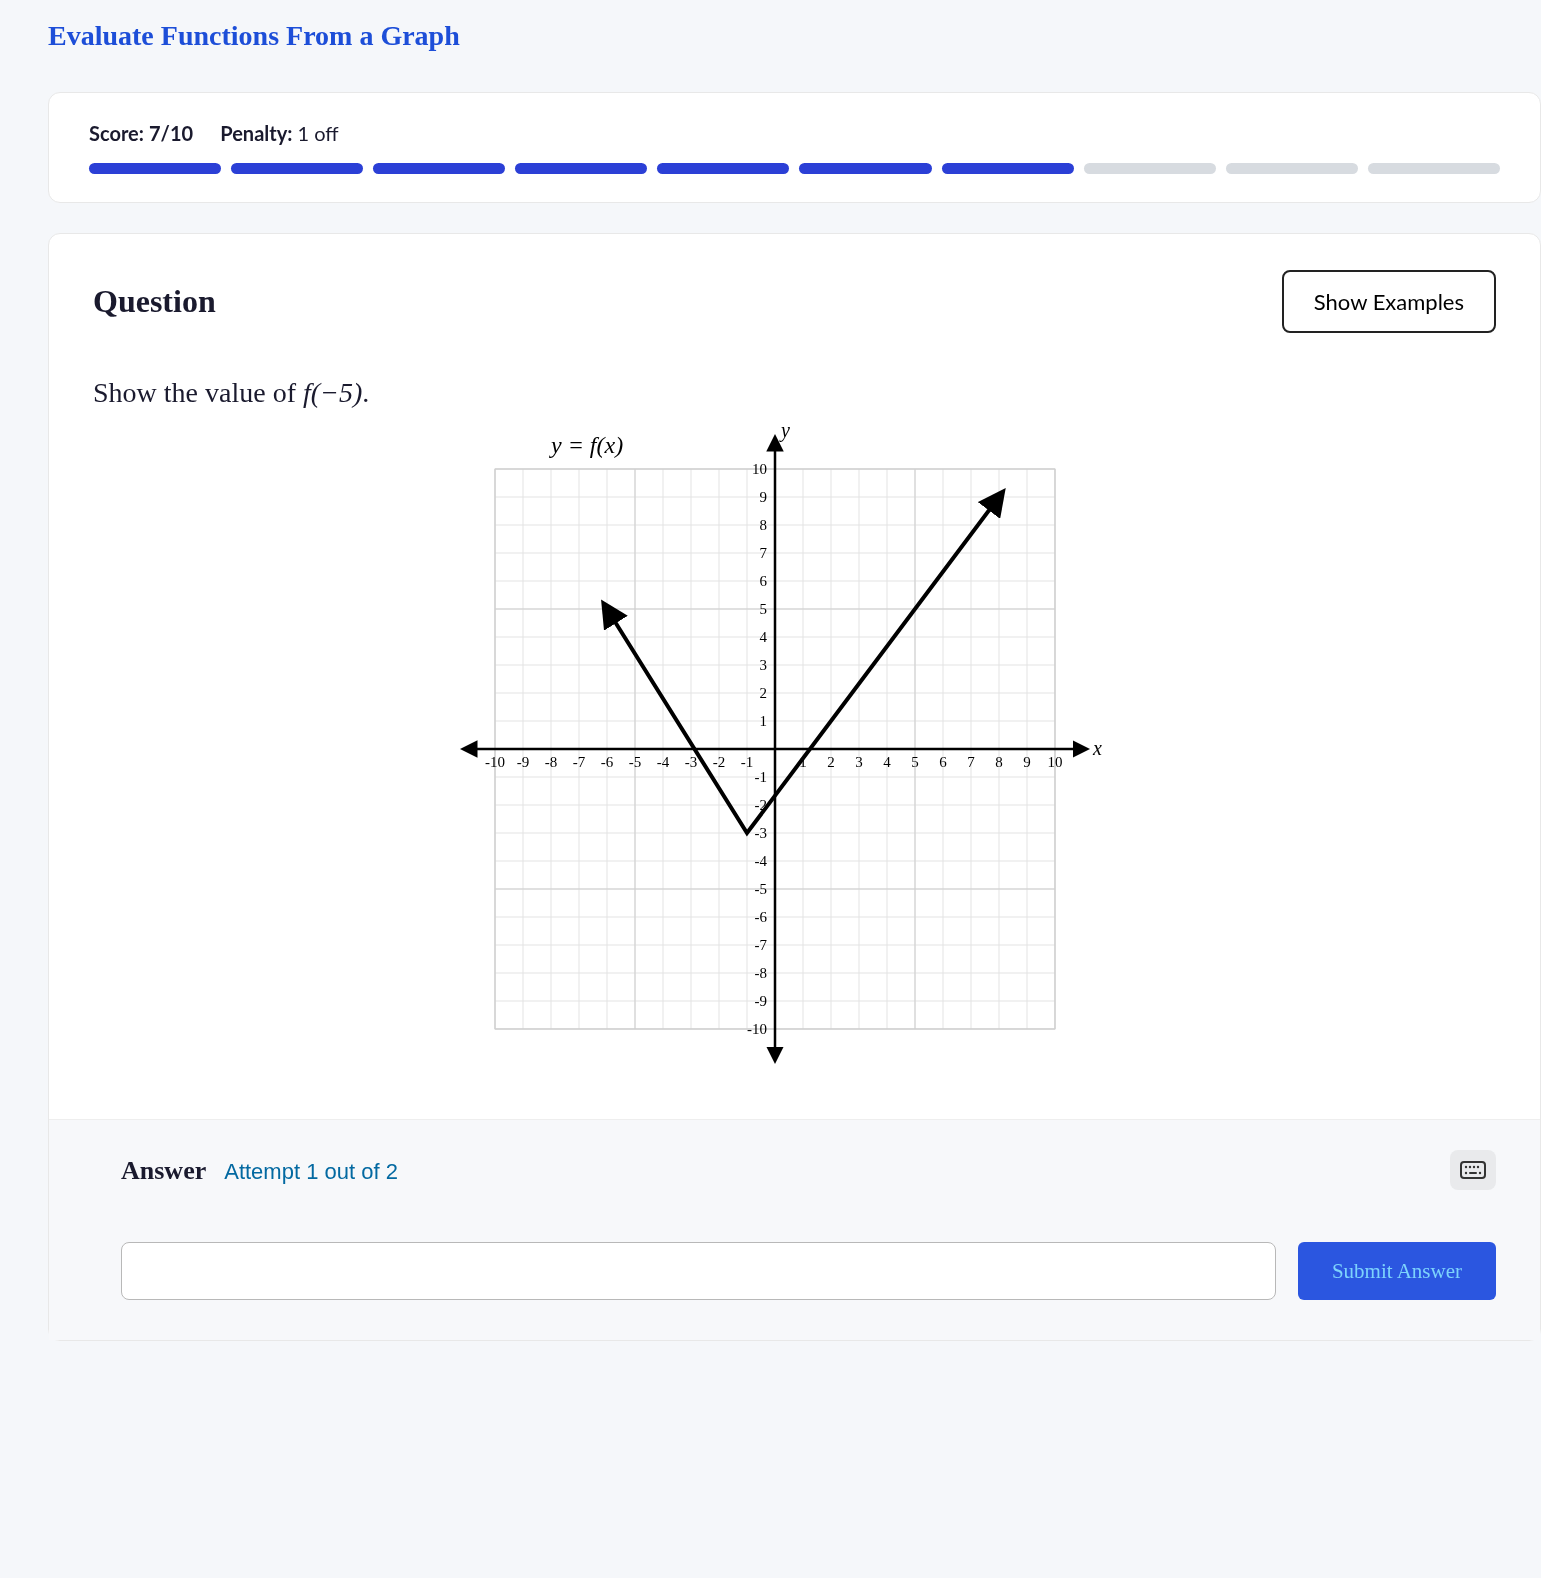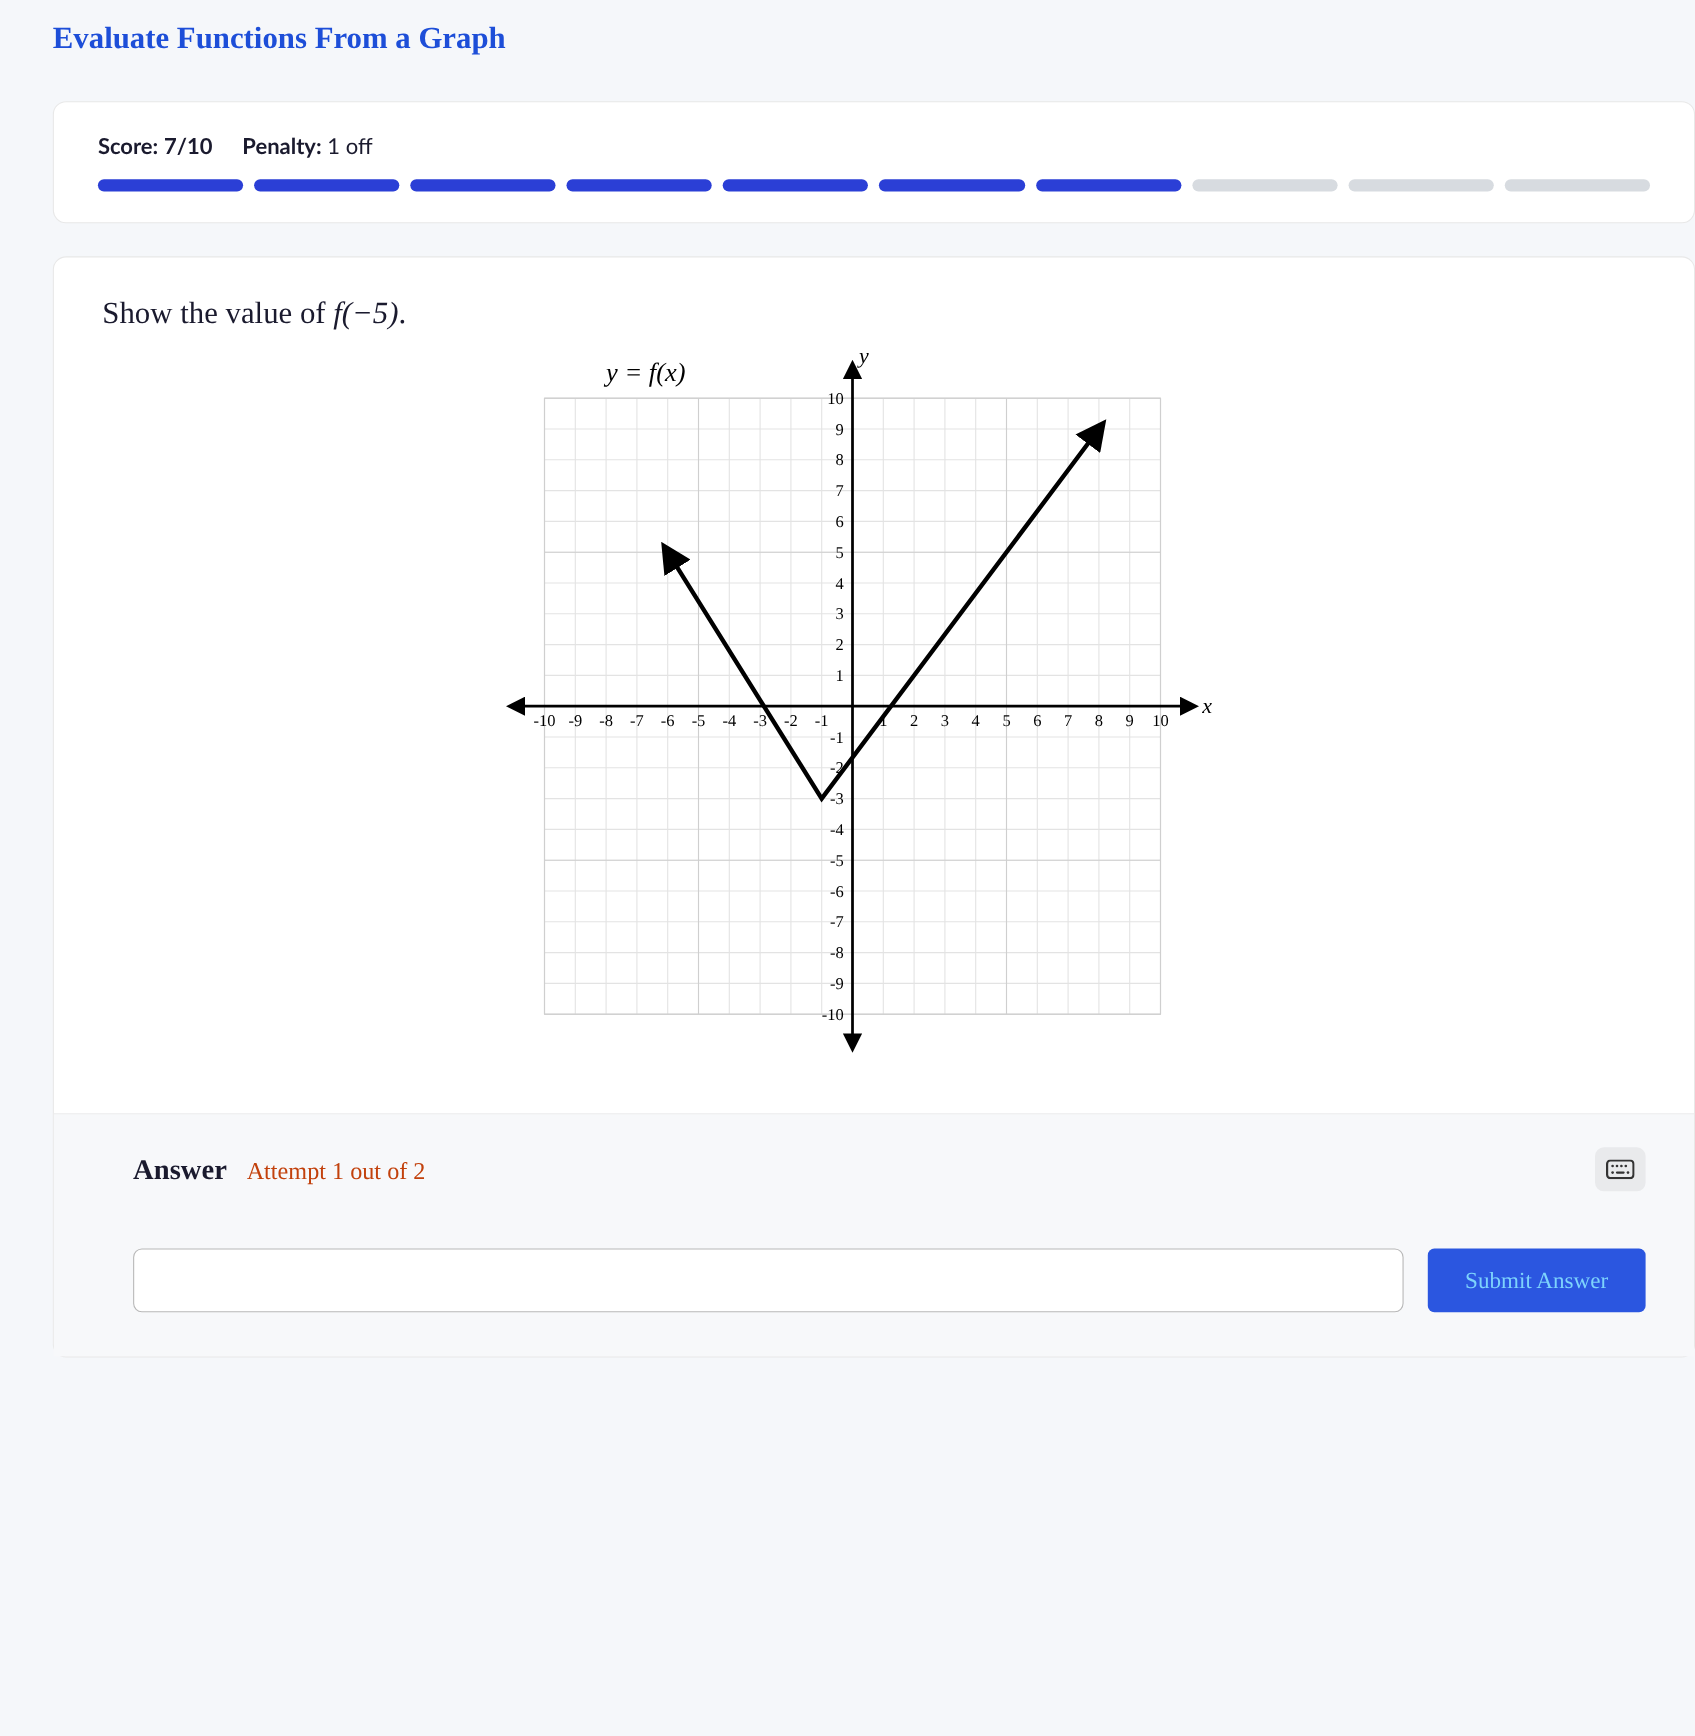--- a/index.html
+++ b/index.html
@@ -159,6 +159,10 @@
   </div>
 
   <div class="card question-card">
+    <div class="q-header">
+      <h2>Question</h2>
+      <button class="examples-btn">Show Examples</button>
+    </div>
 
     <div class="prompt">
       <span>Show the value of </span><span class="fn">f(−5)</span><span>.</span>

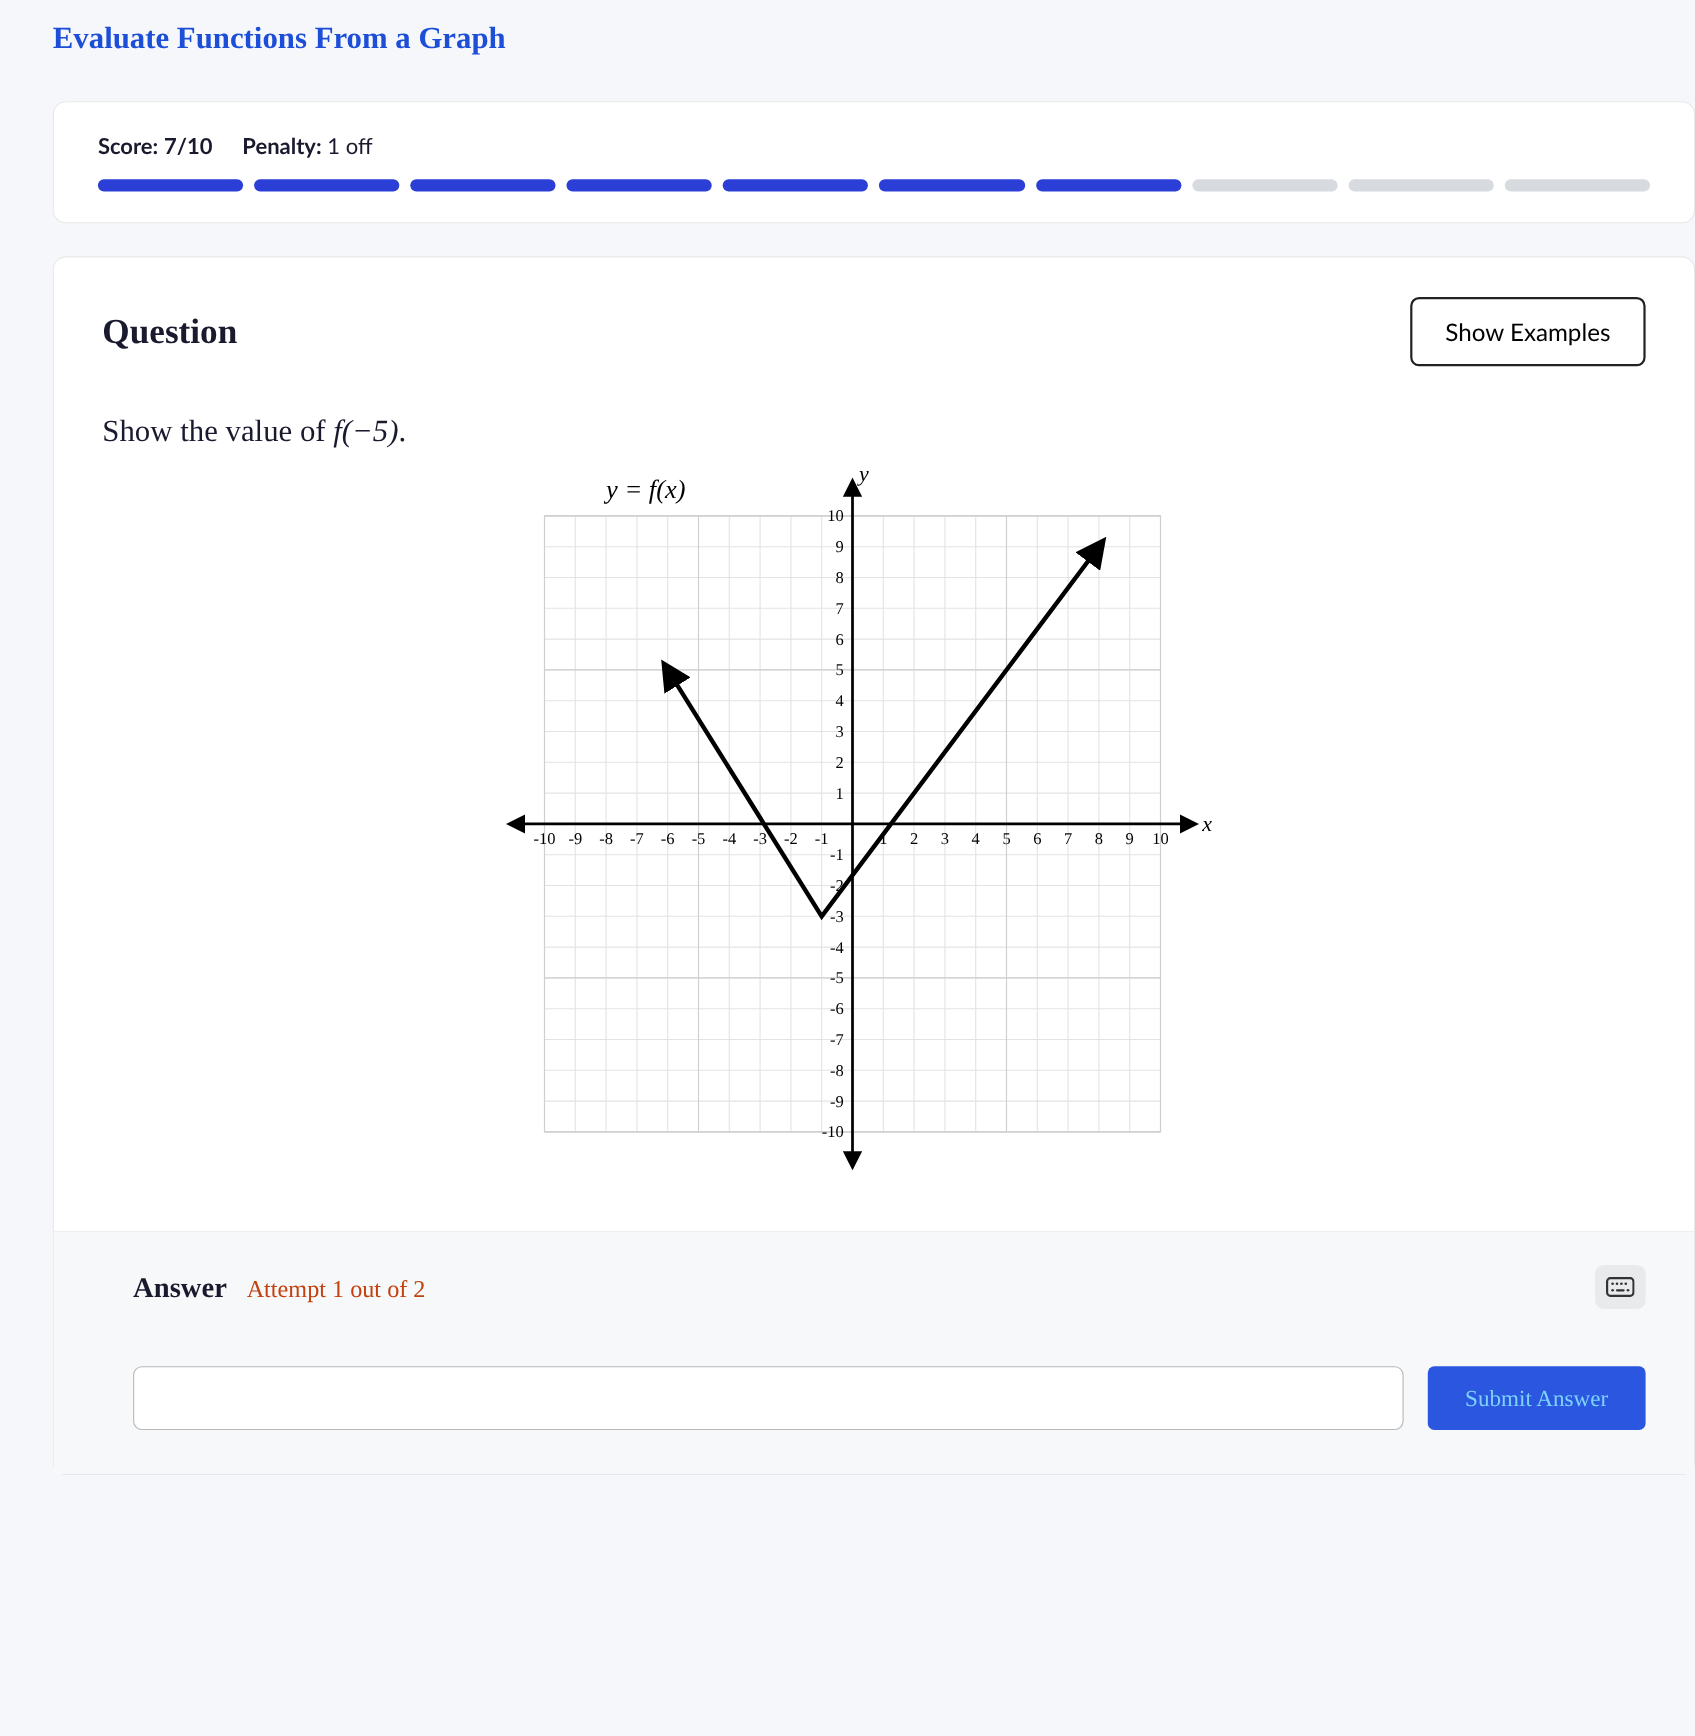--- a/index.html
+++ b/index.html
@@ -98,9 +98,9 @@
     margin: 0;
   }
   .attempt {
-    font-family: Liberation Serif, serif;
+    font-family: Liberation Sans, sans-serif;
     font-size: 22px;
-    color: #c2410c;
+    color: #0369a1;
   }
   .keypad-btn {
     width: 46px; height: 40px;

